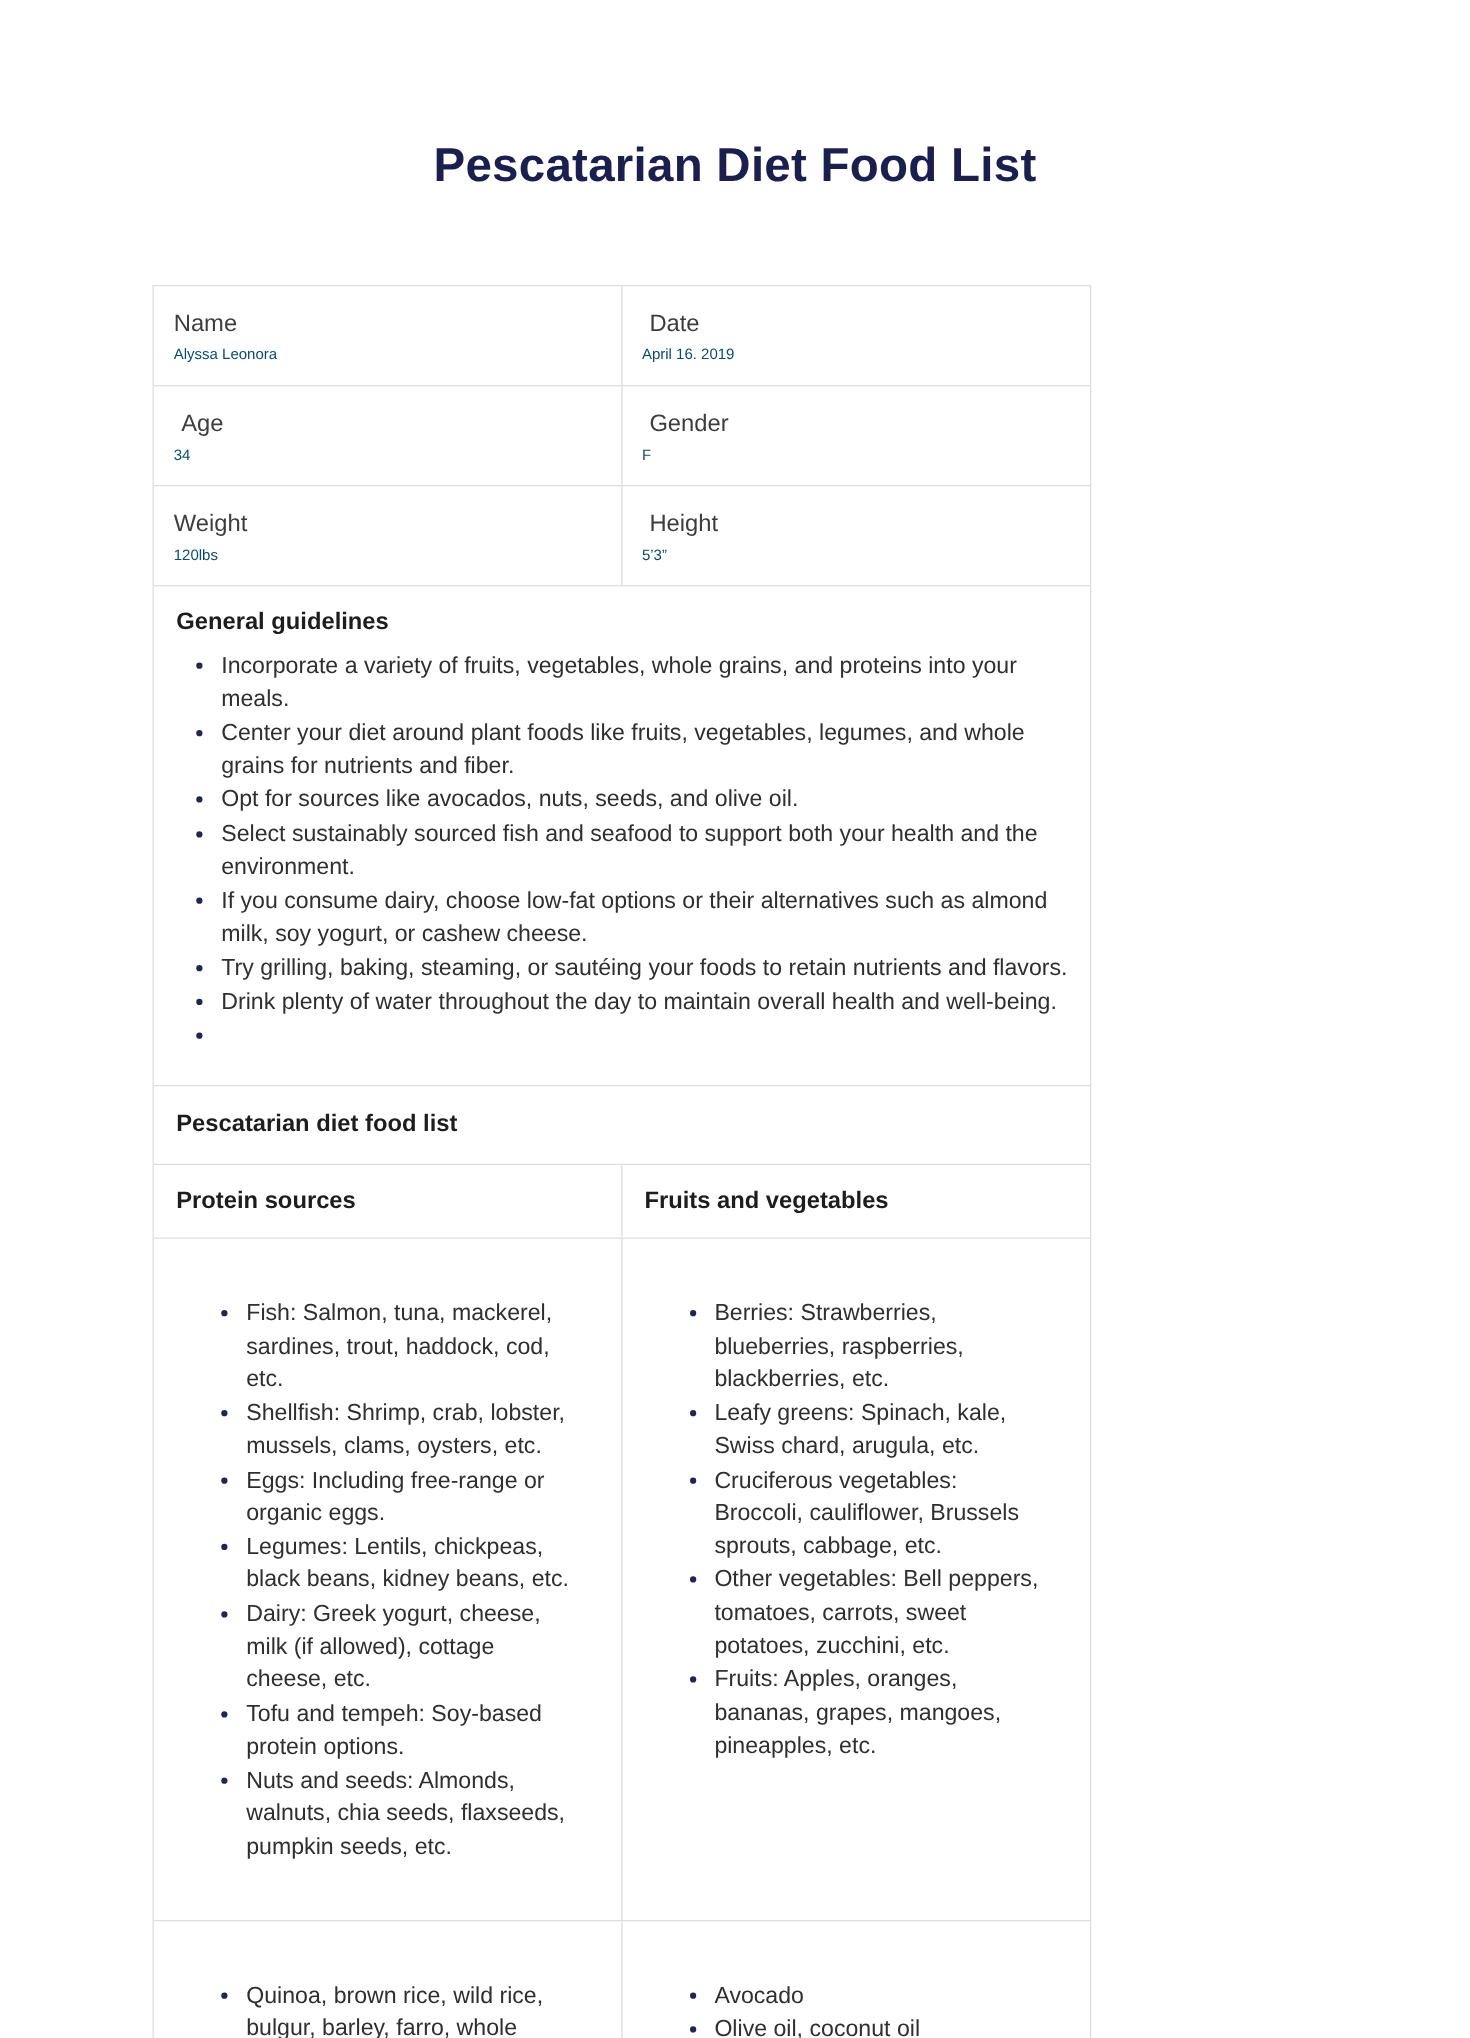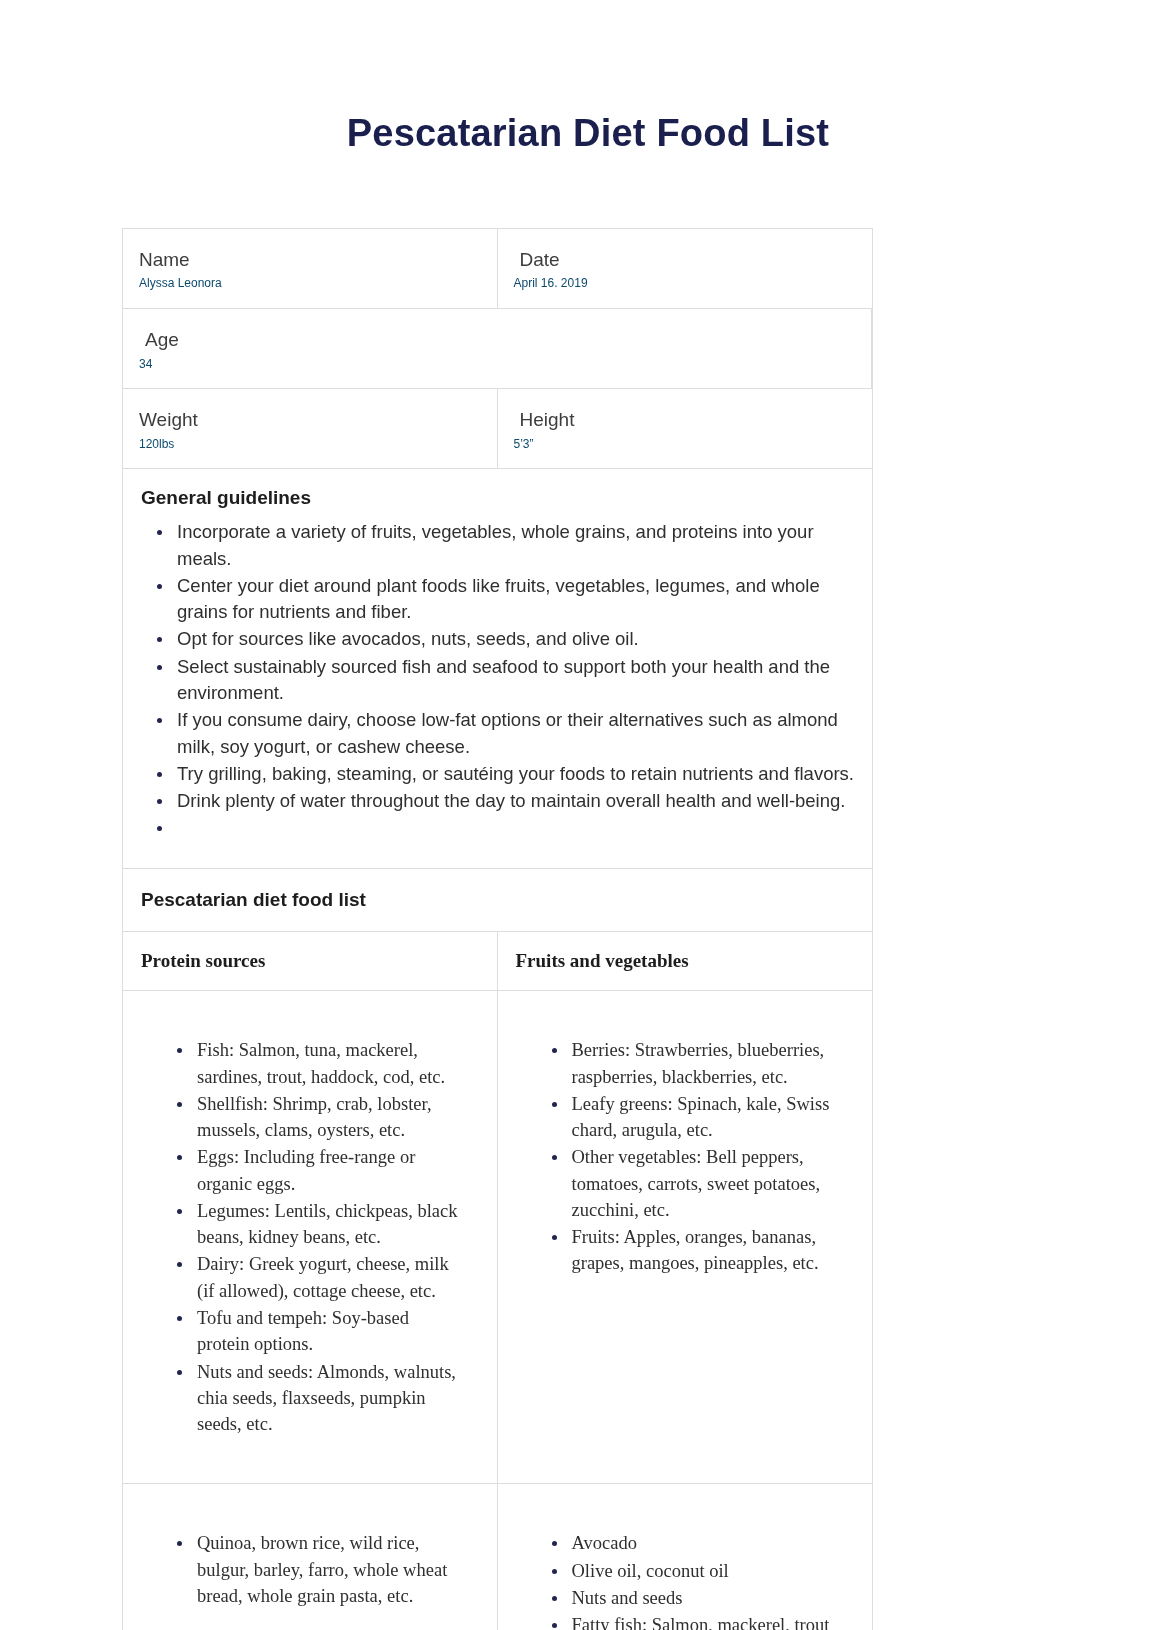--- a/index.html
+++ b/index.html
@@ -182,6 +182,10 @@
       <div class="info-cell left">
         <div class="info-label indent">Age</div>
         <div class="info-value">34</div>
+      </div>
+      <div class="info-cell">
+        <div class="info-label indent">Gender</div>
+        <div class="info-value">F</div>
       </div>
     </div>
 

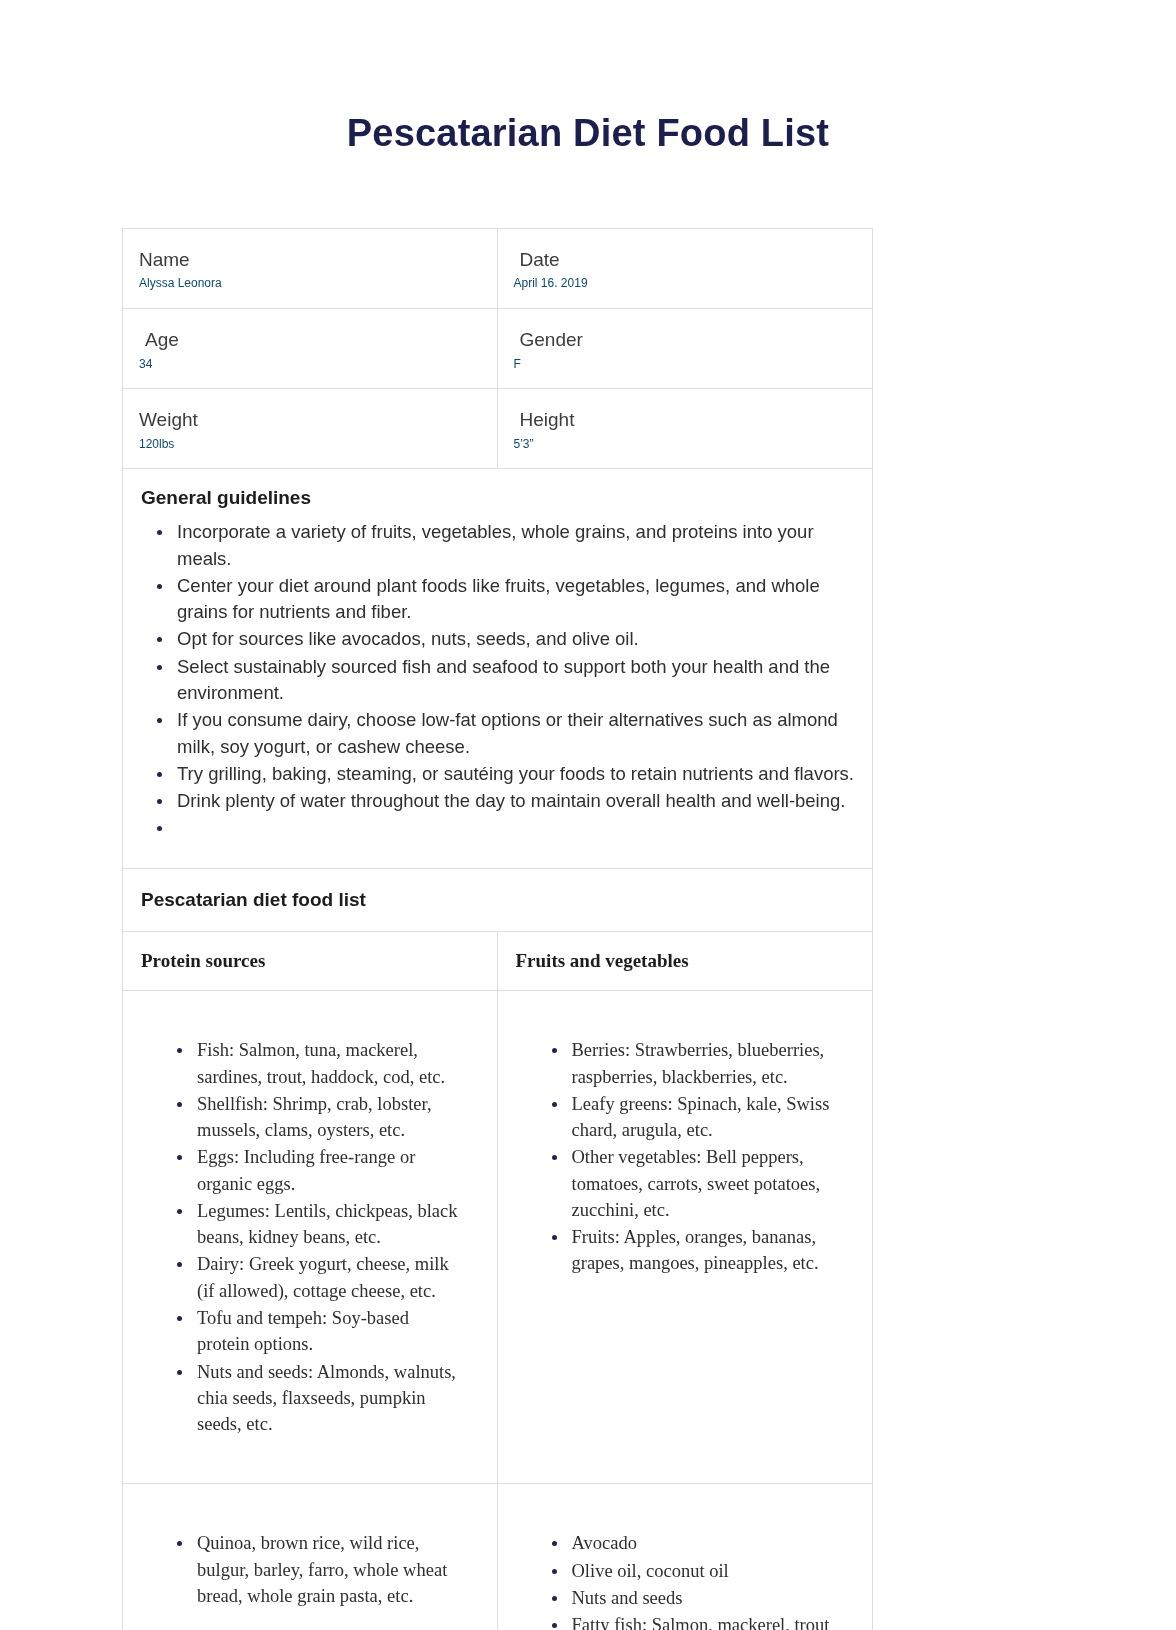--- a/index.html
+++ b/index.html
@@ -125,7 +125,6 @@
   .col {
     flex: 1 1 50%;
     box-sizing: border-box;
-    font-family: Liberation Serif, serif;
   }
   .col.left { border-right: 1px solid #dcdde1; }
 

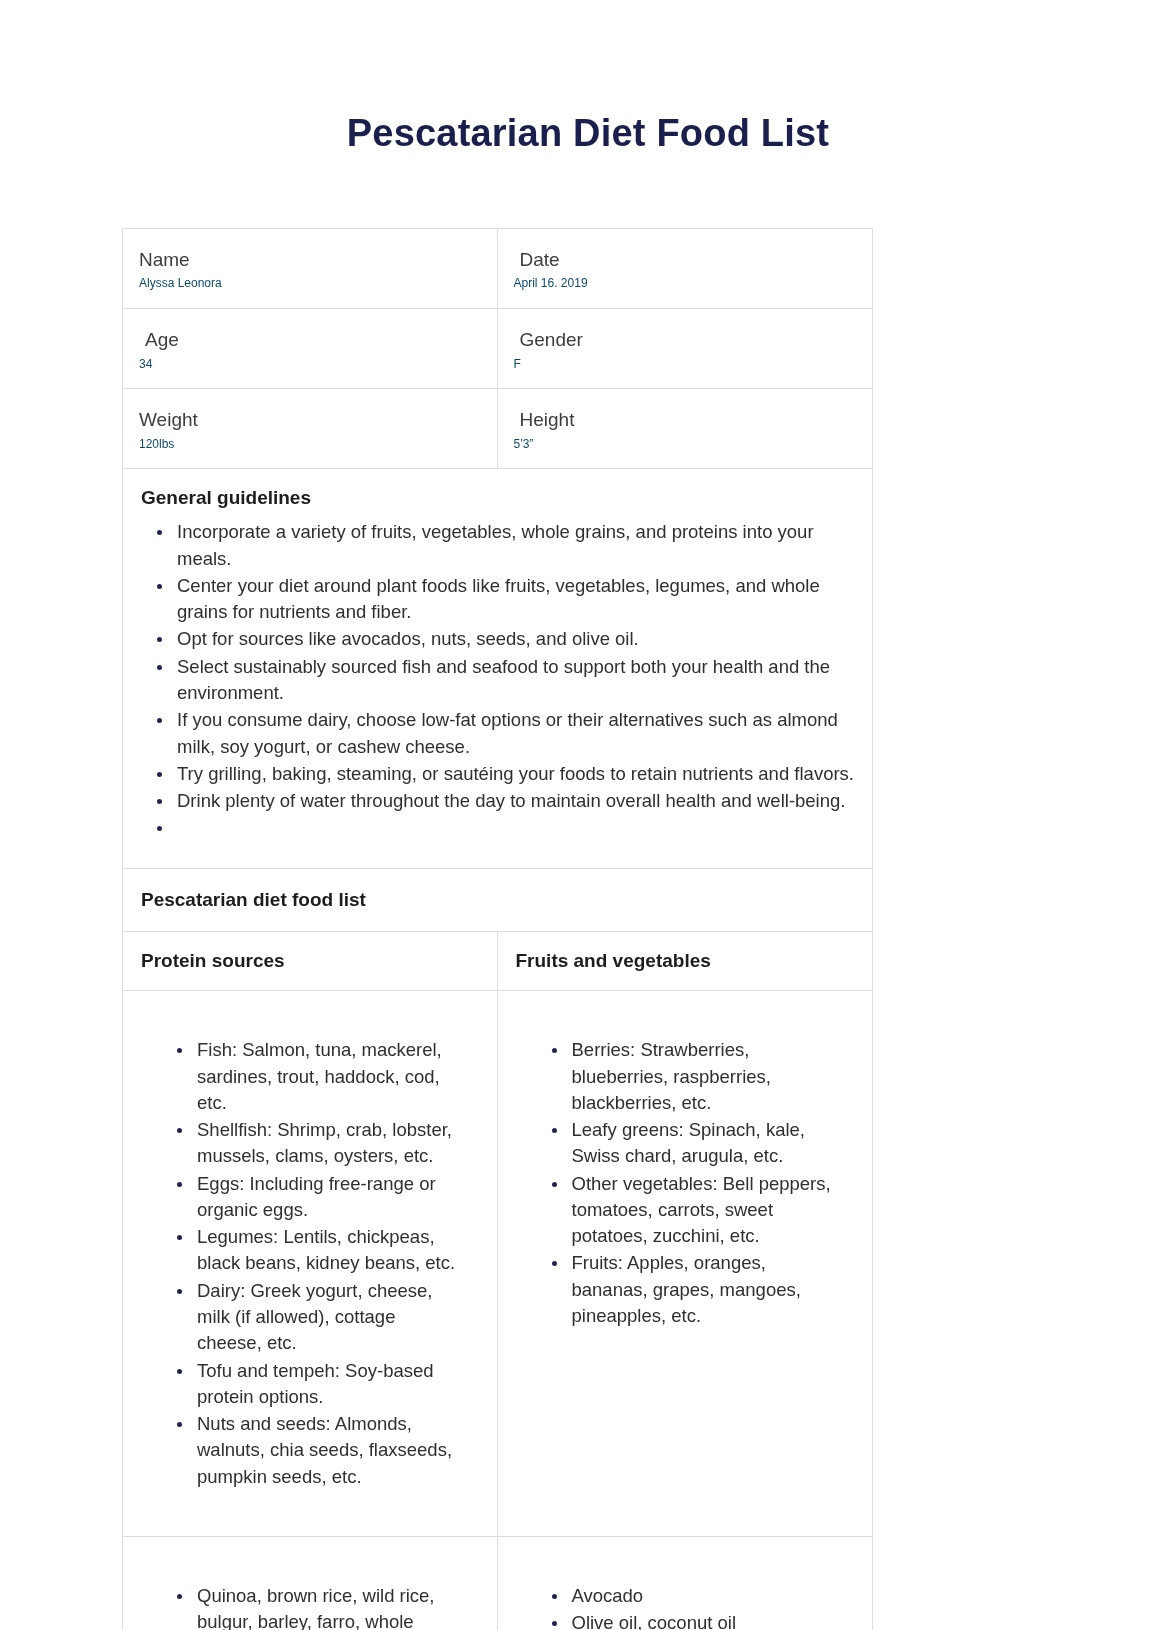--- a/index.html
+++ b/index.html
@@ -242,6 +242,7 @@
         <ul class="bullets">
           <li>Berries: Strawberries, blueberries, raspberries, blackberries, etc.</li>
           <li>Leafy greens: Spinach, kale, Swiss chard, arugula, etc.</li>
+          <li>Cruciferous vegetables: Broccoli, cauliflower, Brussels sprouts, cabbage, etc.</li>
           <li>Other vegetables: Bell peppers, tomatoes, carrots, sweet potatoes, zucchini, etc.</li>
           <li>Fruits: Apples, oranges, bananas, grapes, mangoes, pineapples, etc.</li>
         </ul>

